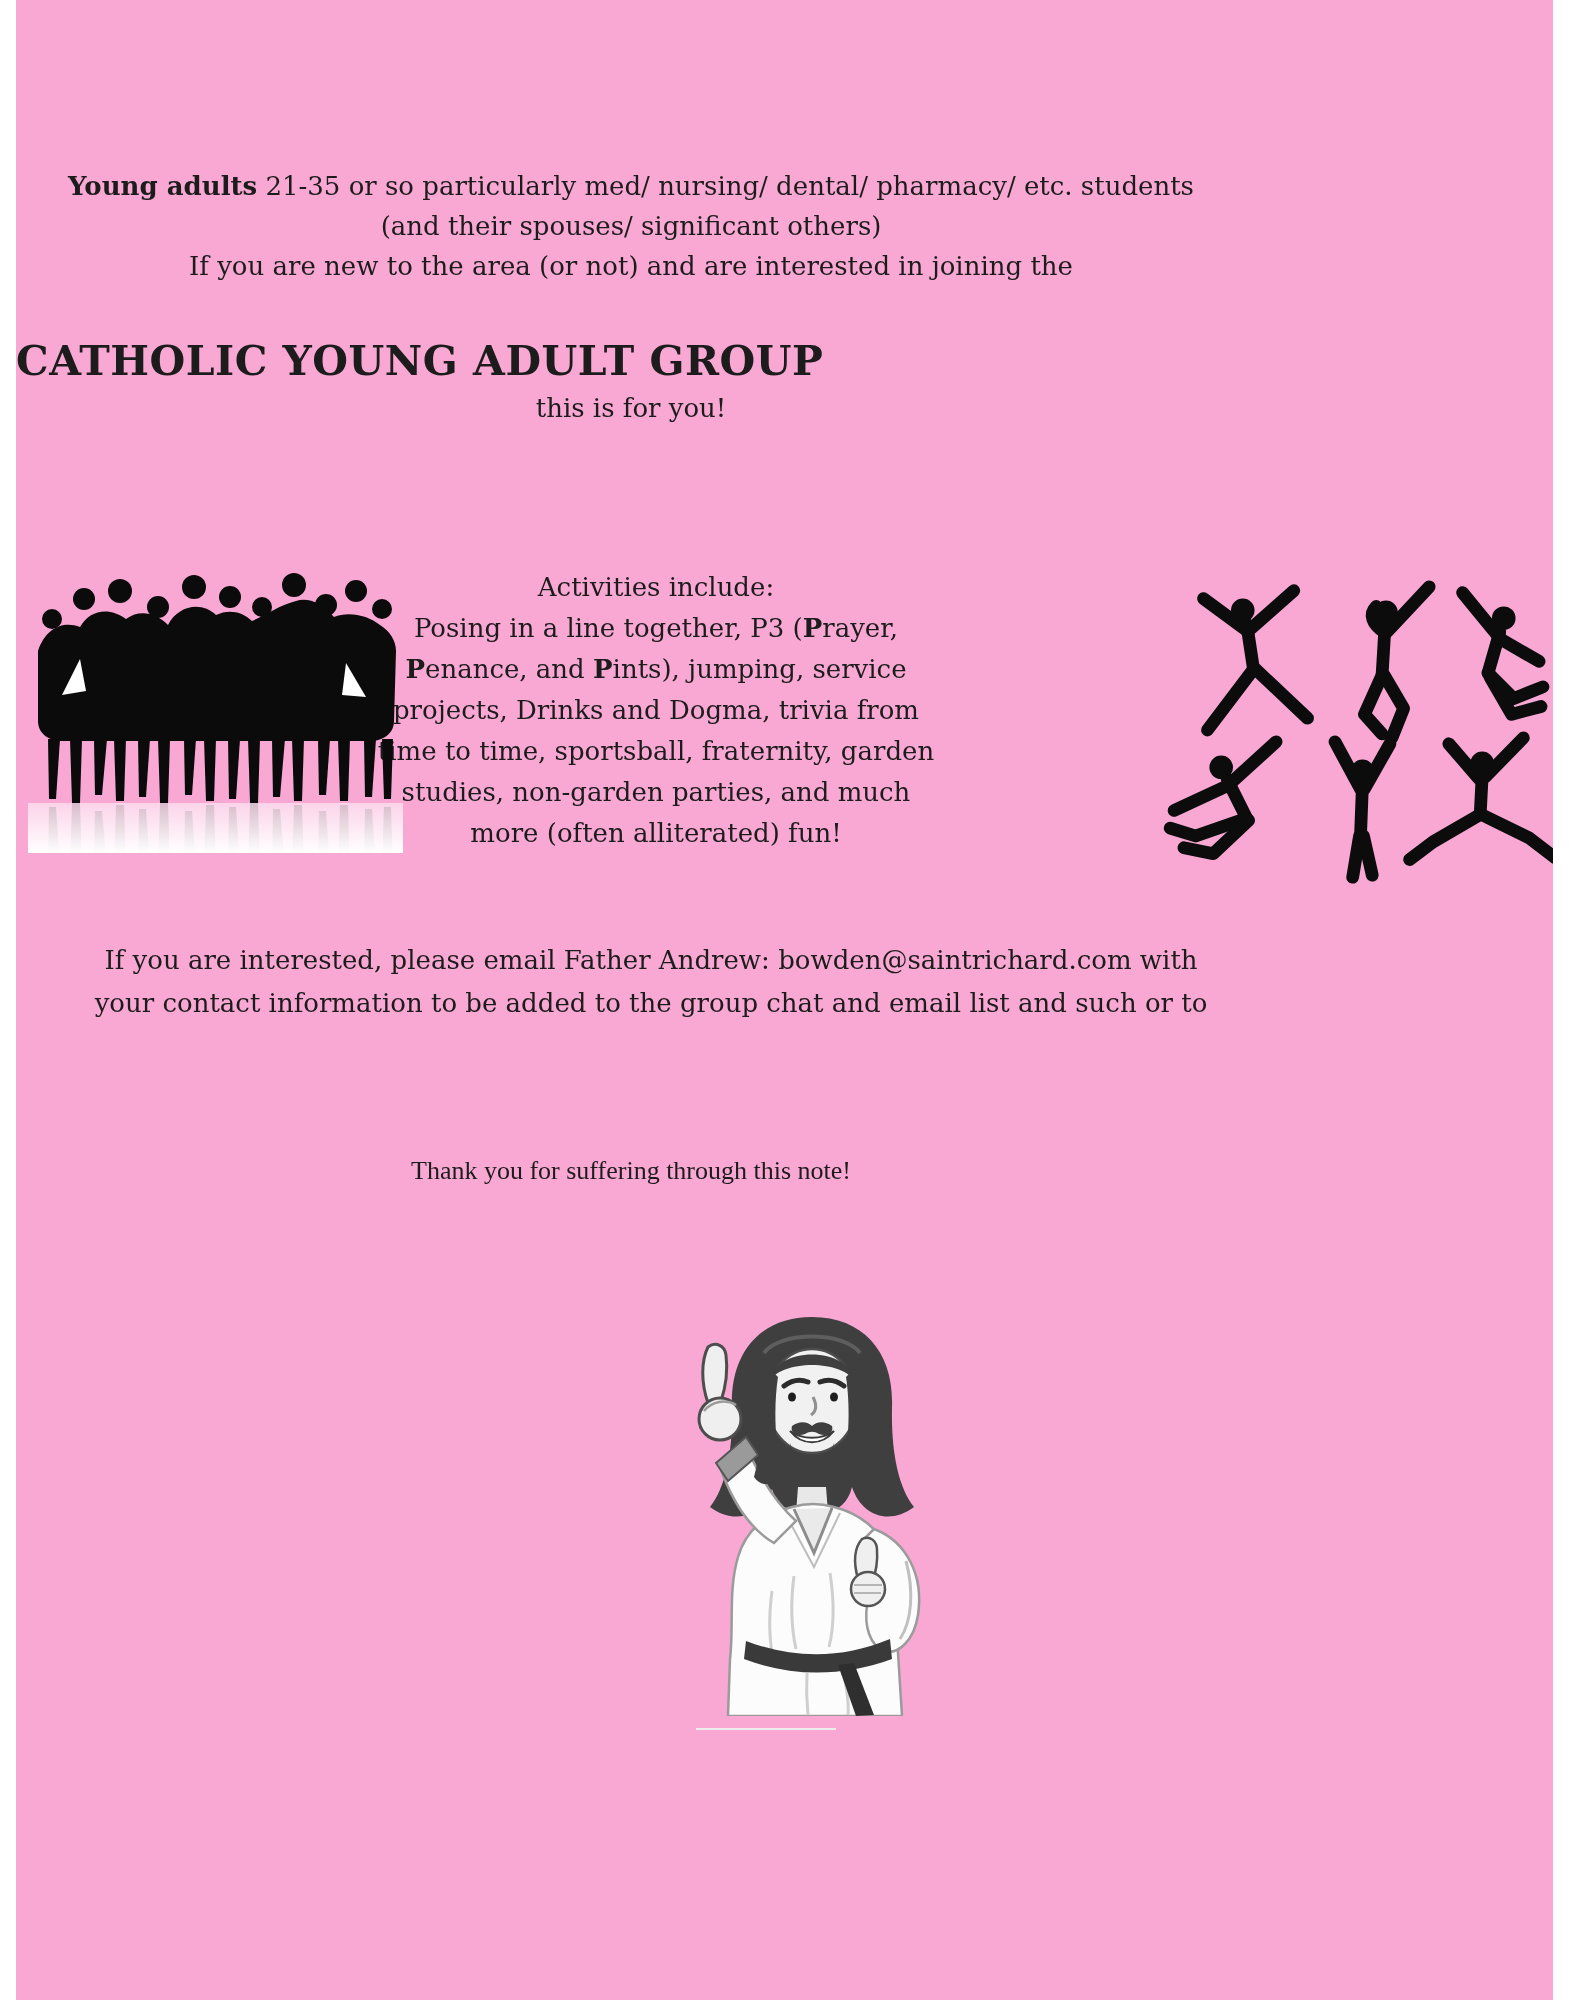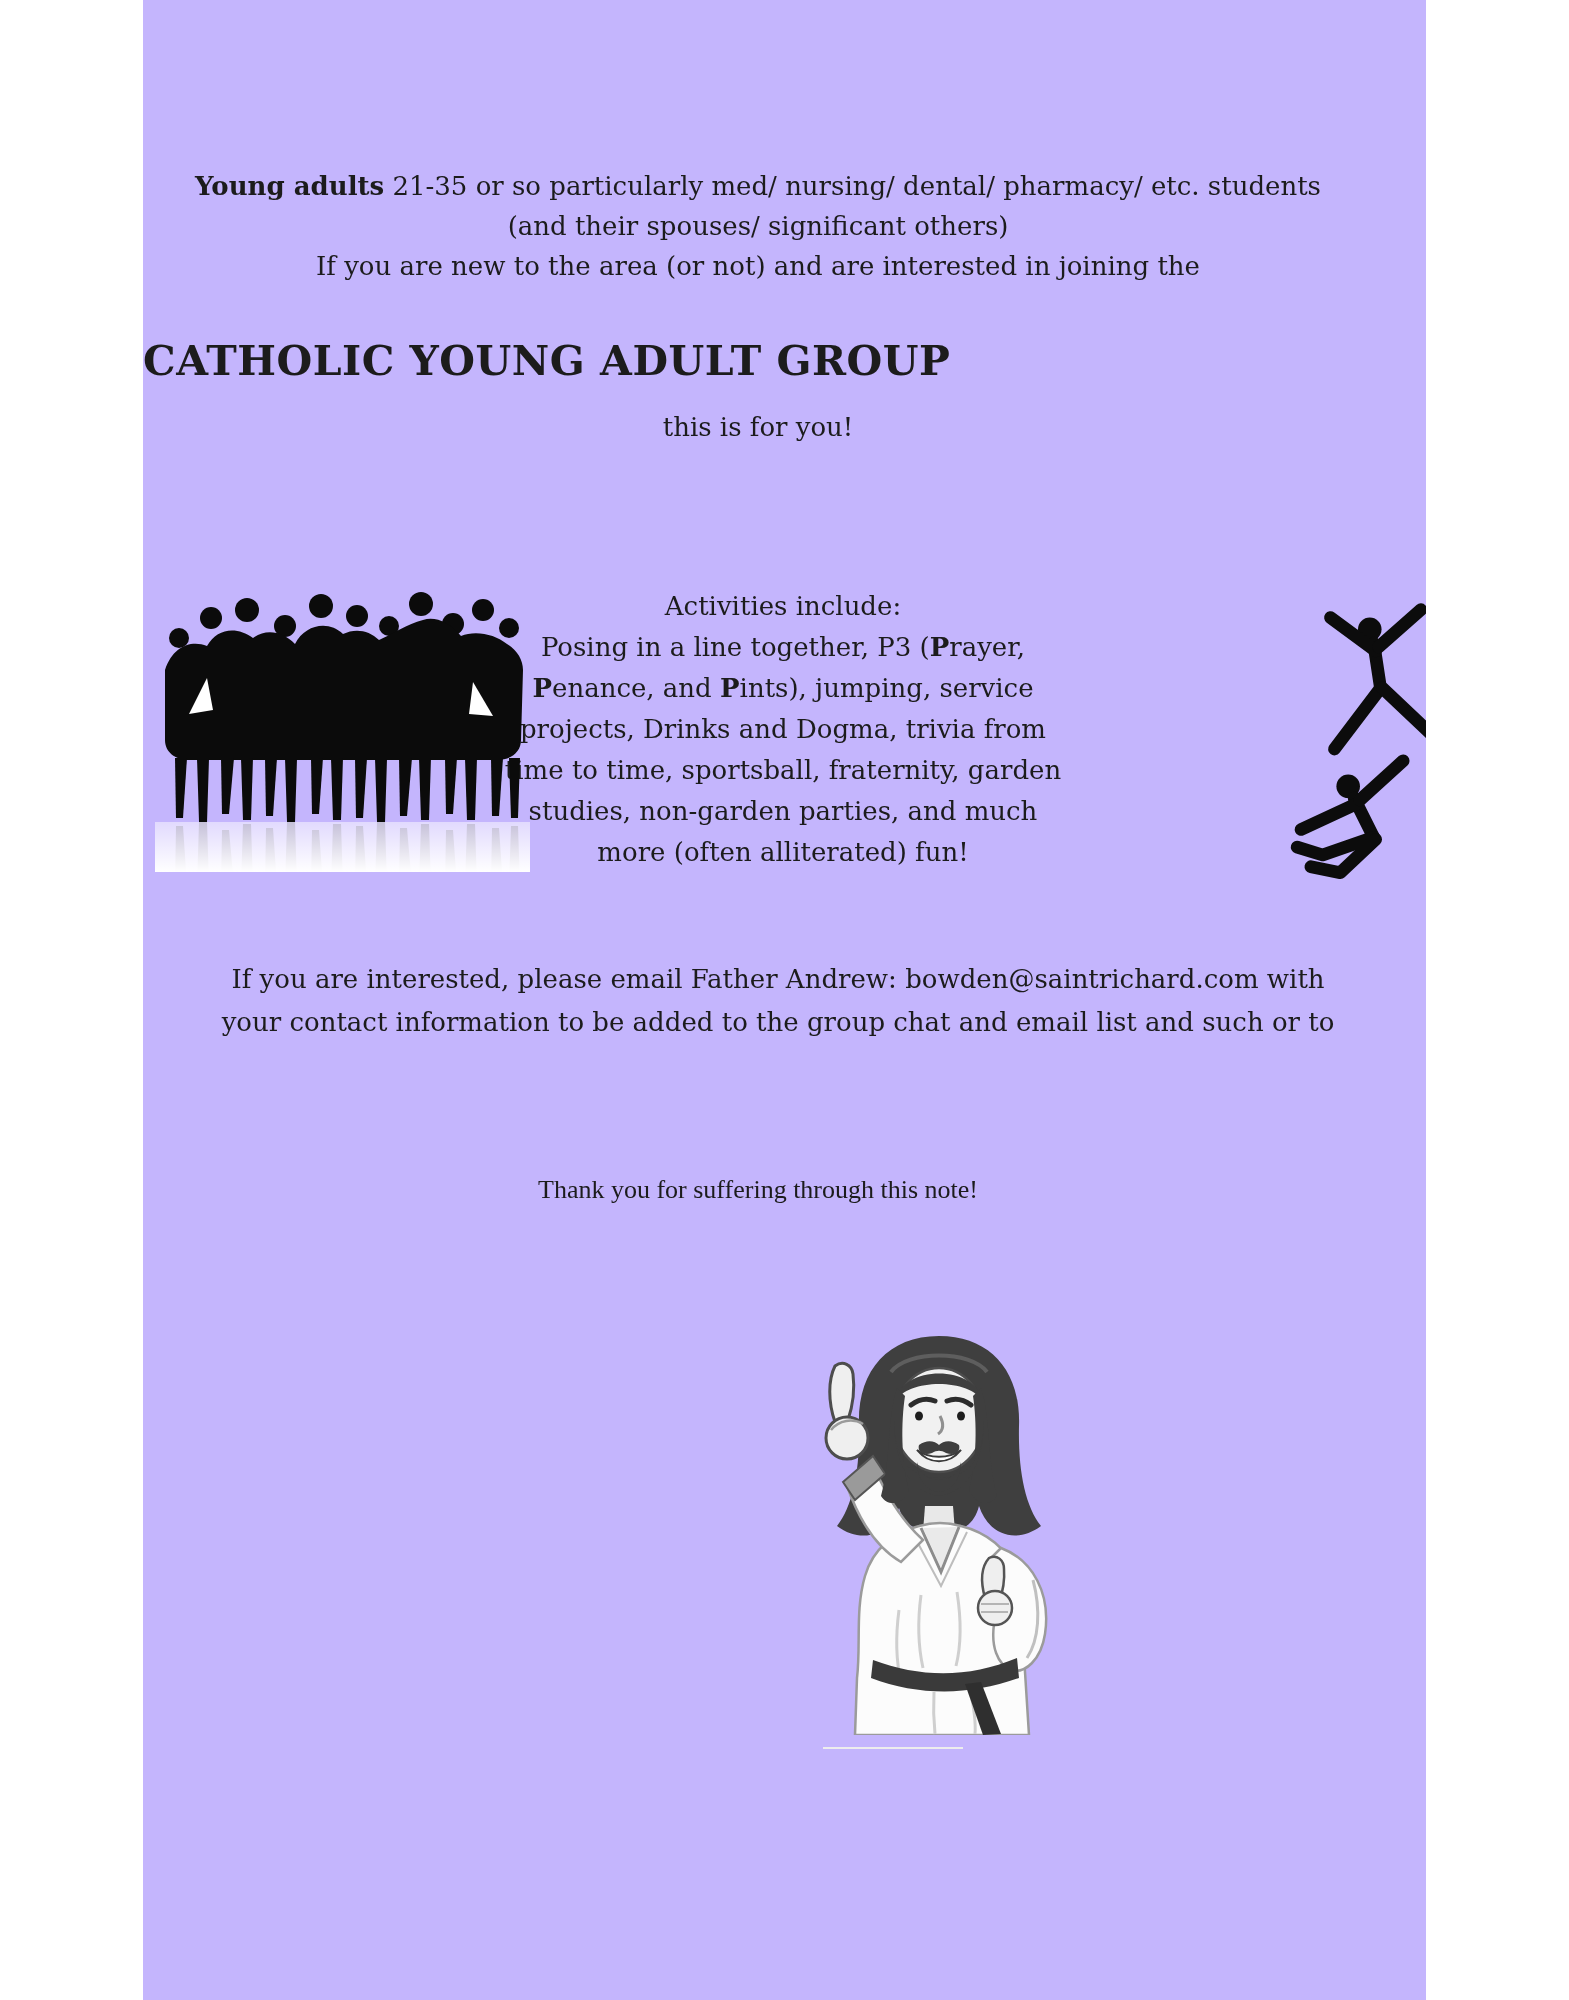--- a/index.html
+++ b/index.html
@@ -4,7 +4,7 @@
 <style>
   html,body{margin:0;padding:0;background:#ffffff;}
   .page{
-    position:relative;width:1283px;height:2000px;background:#c4b5fd;
+    position:relative;width:1537px;height:2000px;background:#f9a8d4;
     font-family:"DejaVu Serif","Liberation Serif",serif;color:#1c1c1c;
     overflow:hidden;margin:0 auto;
   }

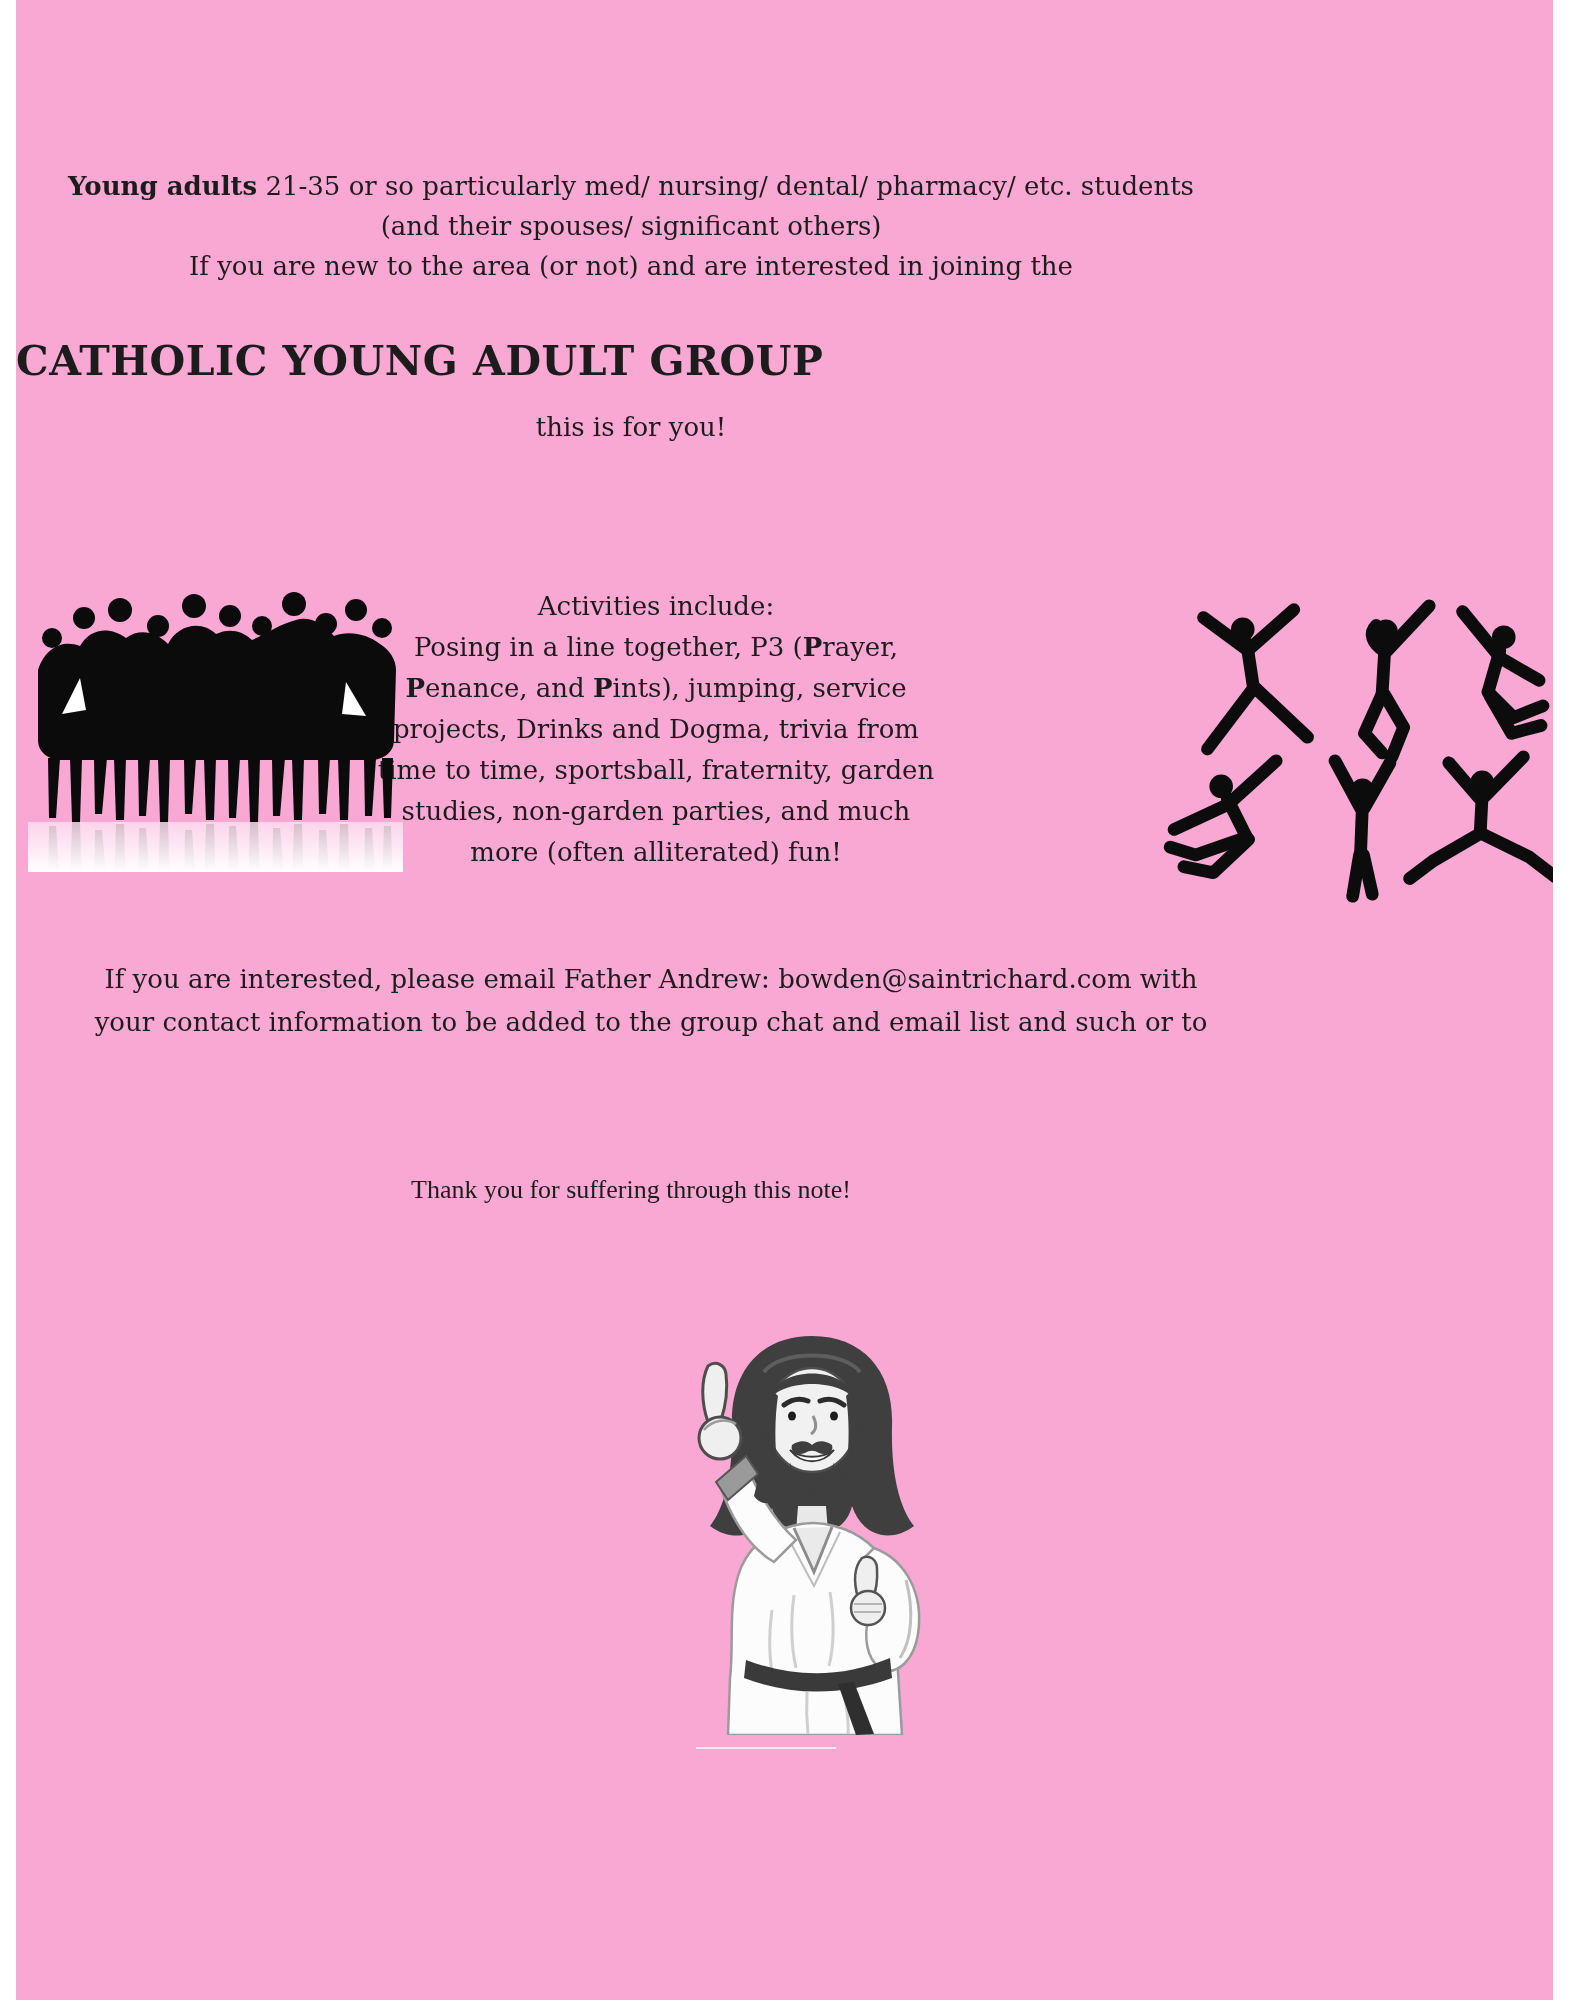--- a/index.html
+++ b/index.html
@@ -12,7 +12,7 @@
   .intro{margin:166px 0 0 0;text-align:center;font-size:26px;line-height:40px;}
   .line{display:block;}
   .page-title{margin:50px 0 0 0;font-size:41px;line-height:50px;font-weight:bold;letter-spacing:0.5px;}
-  .subtitle{margin-top:21px;text-align:center;font-size:26px;line-height:40px;}
+  .subtitle{margin-top:2px;text-align:center;font-size:26px;line-height:40px;}
   .middle{position:relative;margin-top:133px;height:340px;width:1569px;}
   .crowd-img{position:absolute;left:12px;top:2px;}
   .jumpers-img{position:absolute;right:22px;top:14px;}

